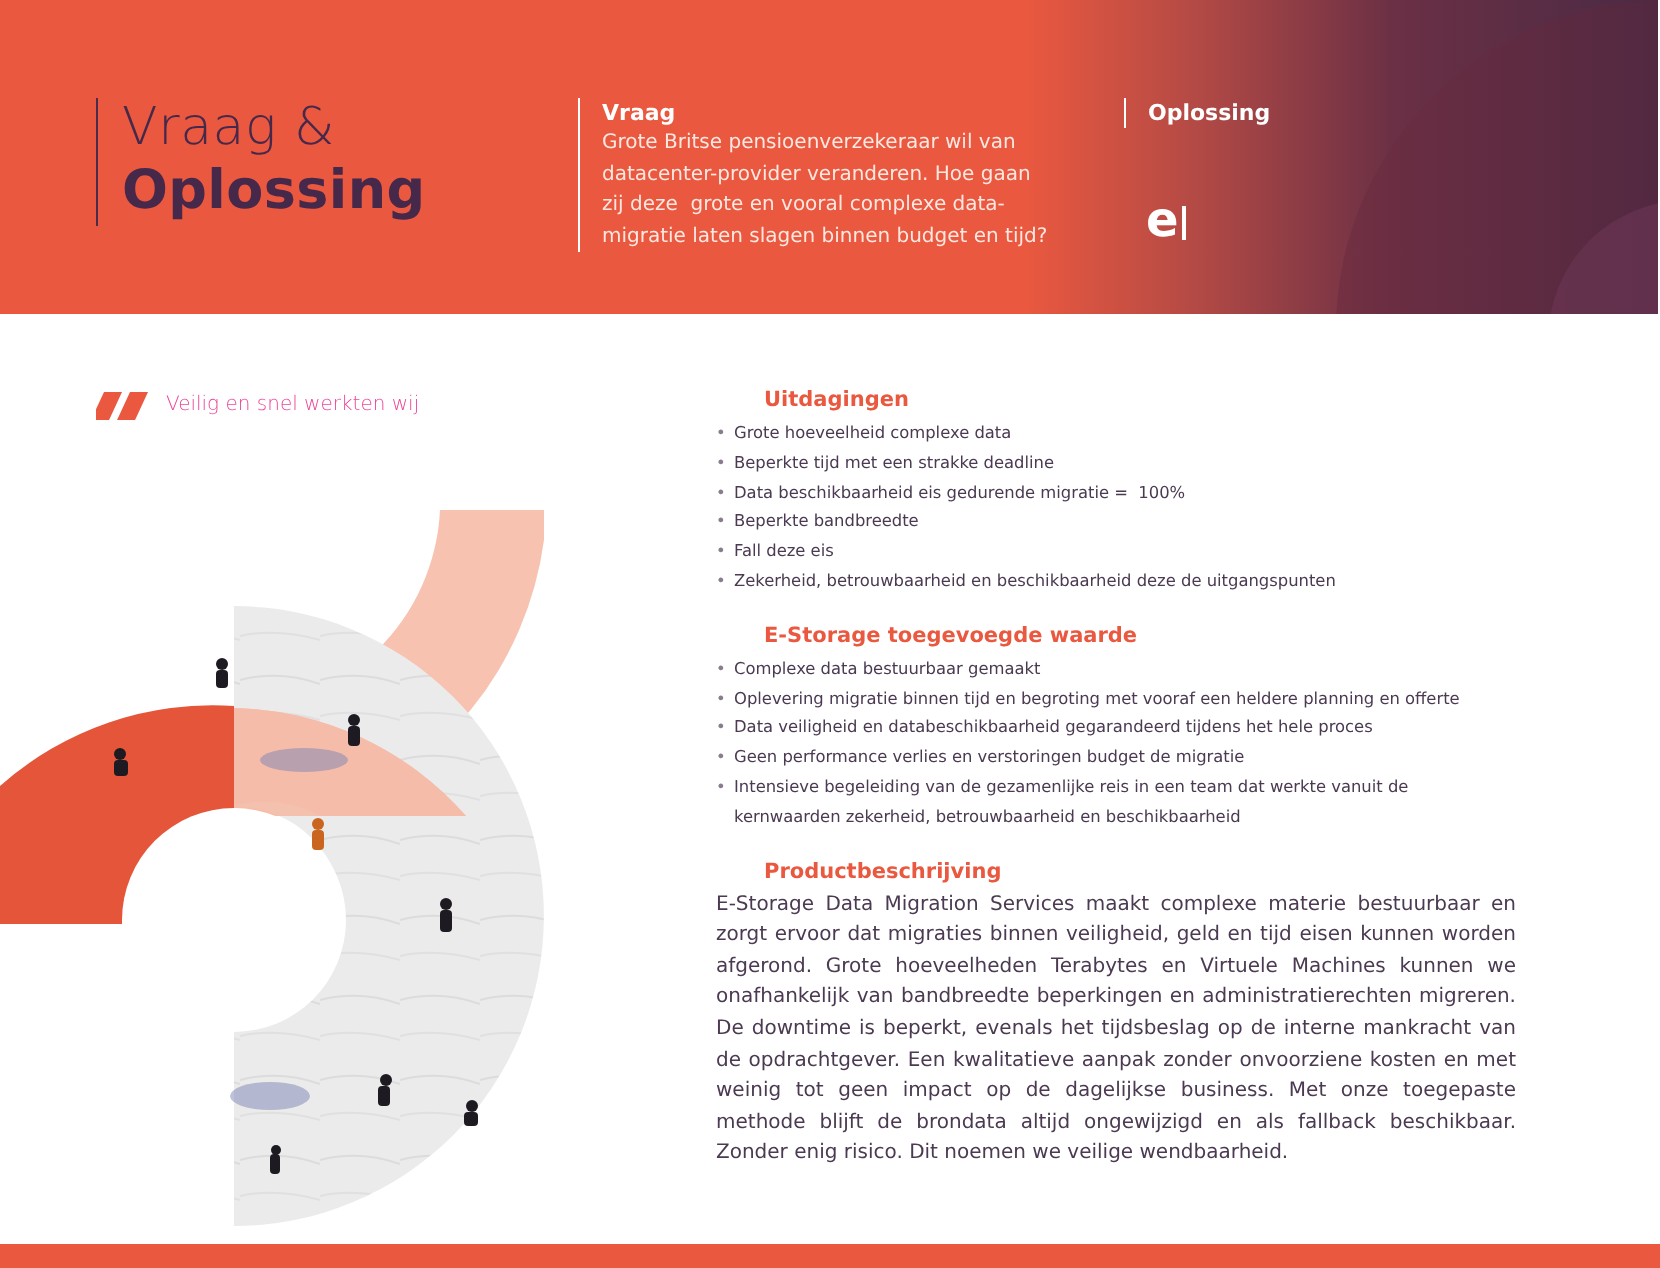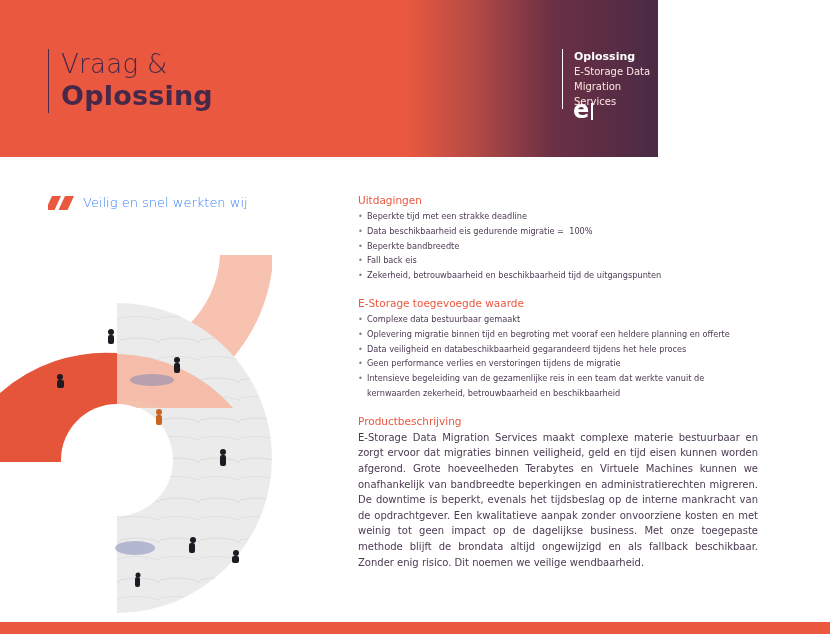--- a/index.html
+++ b/index.html
@@ -8,7 +8,7 @@
 
     
     .header {
-      position: absolute; left: 0; top: 0; width: 658px; height: 157px;
+      position: absolute; left: 0; top: 0; width: 829px; height: 157px;
       background: linear-gradient(90deg, #e9583f 0%, #e9583f 62%, #b44a45 72%, #6b3045 84%, #4a2a44 100%);
       overflow: hidden;
     }

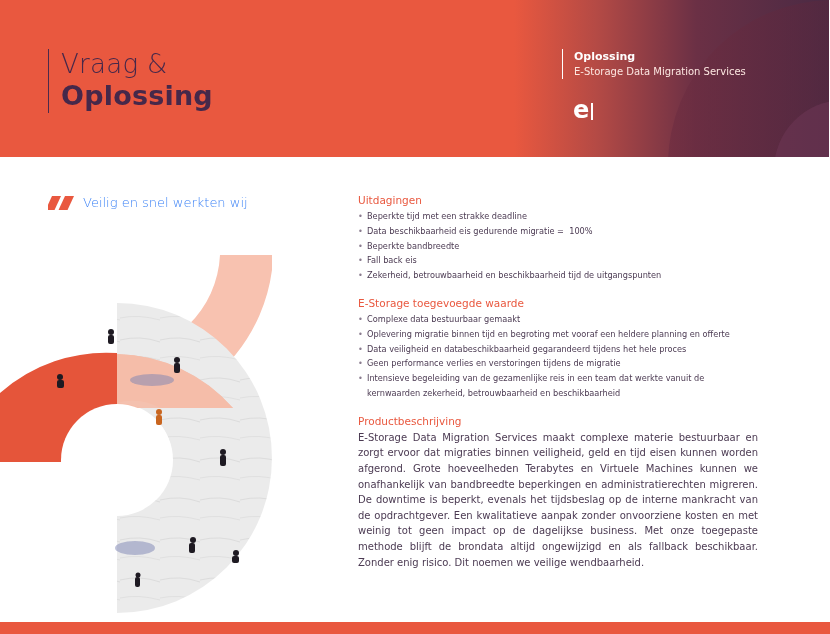--- a/index.html
+++ b/index.html
@@ -81,6 +81,15 @@
     <div class="t2">Oplossing</div>
   </div>
 
+  <div class="vraag-block">
+    <div class="h">Vraag</div>
+    <div class="p">
+      <div>Grote Britse pensioenverzekeraar wil van</div>
+      <div>datacenter-provider veranderen. Hoe gaan</div>
+      <div style="white-space:pre">zij deze  grote en vooral complexe data-</div>
+      <div>migratie laten slagen binnen budget en tijd?</div>
+    </div>
+  </div>
 
   <div class="oplossing-block">
     <div class="h">Oplossing</div>

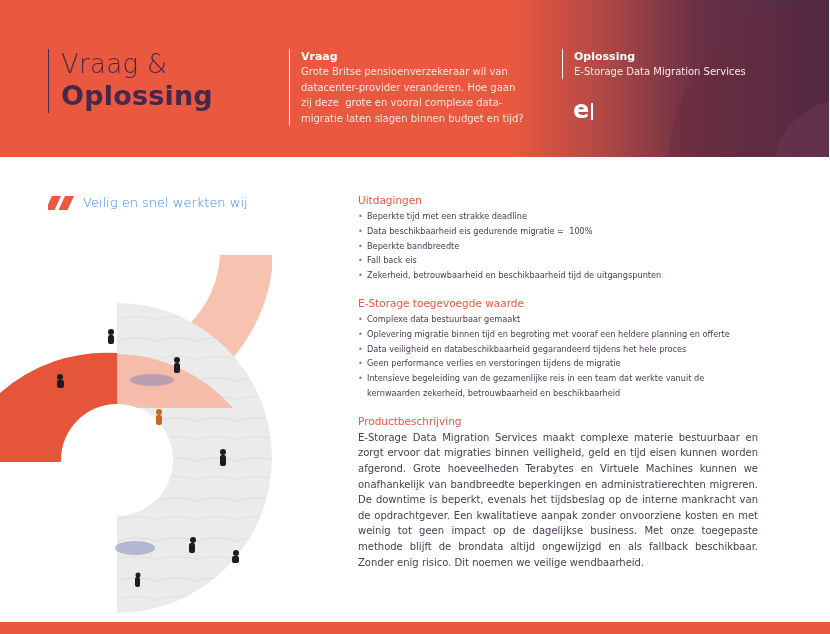--- a/index.html
+++ b/index.html
@@ -93,7 +93,6 @@
 
   <div class="oplossing-block">
     <div class="h">Oplossing</div>
-    <div class="p">E-Storage Data Migration Services</div>
   </div>
 
   <div class="logo">

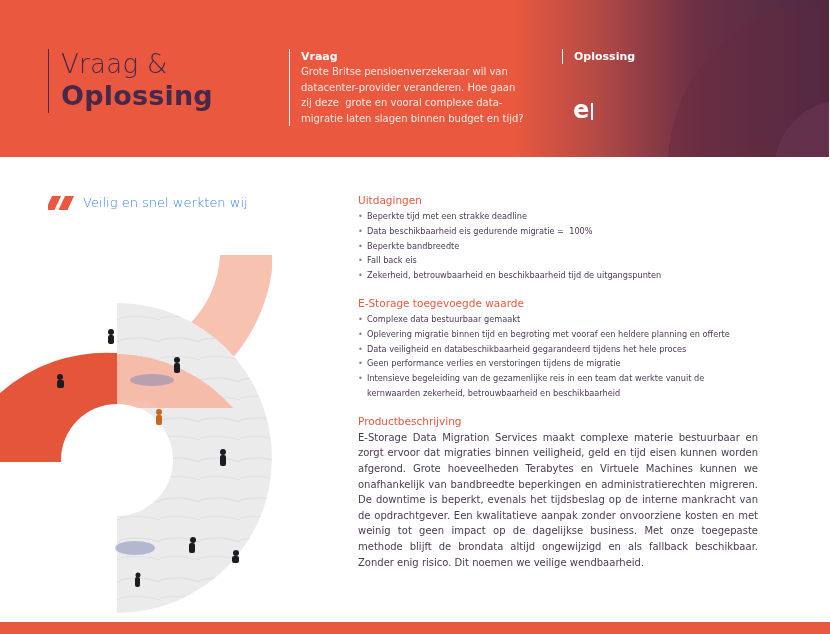--- a/index.html
+++ b/index.html
@@ -51,7 +51,7 @@
       position: absolute; left: 48px; top: 193px; display: flex; align-items: flex-start;
     }
     .quote .qicon { width: 28px; height: 14px; margin-top: 3px; margin-right: 7px; }
-    .quote .qtext { color: #3b82f6; font-size: 13px; line-height: 20px; font-weight: 300; }
+    .quote .qtext { color: #ec4899; font-size: 10px; line-height: 20px; font-weight: 300; }
     .quote .qtext b { font-weight: 700; }
 
     

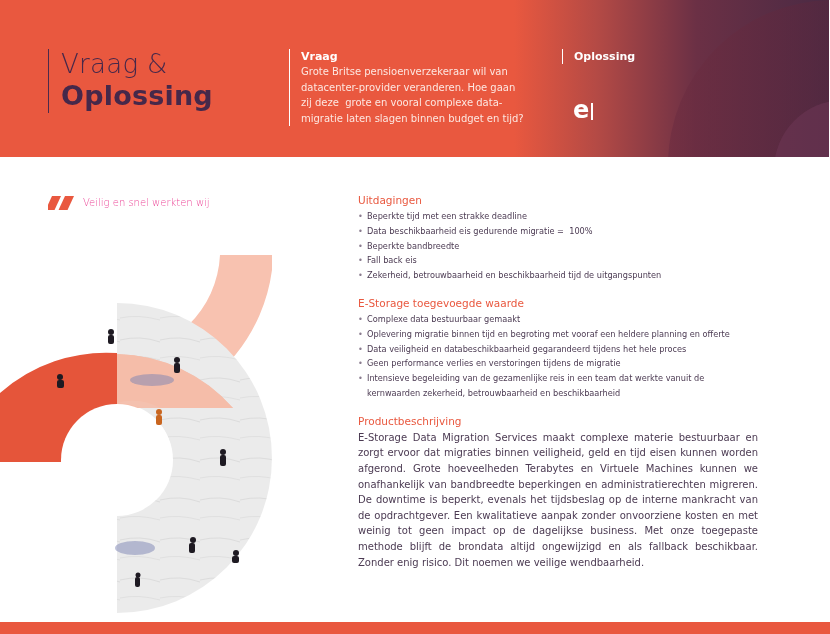--- a/index.html
+++ b/index.html
@@ -59,7 +59,7 @@
 
     
     .content { position: absolute; left: 358px; top: 193px; width: 400px; color: #4b3a52; }
-    .section-h { color: #e9583f; font-size: 10.5px; font-weight: 400; line-height: 14px; margin-bottom: 2px; }
+    .section-h { color: #e9583f; font-size: 10.5px; font-weight: 700; line-height: 14px; margin-bottom: 2px; margin-left: 24px; }
     .list { list-style: none; }
     .list li { font-size: 8.2px; line-height: 14.8px; position: relative; padding-left: 9px; color: #4b3a52; }
     .list li::before { content: "•"; position: absolute; left: 0; top: 0; color: #8a7c8f; }

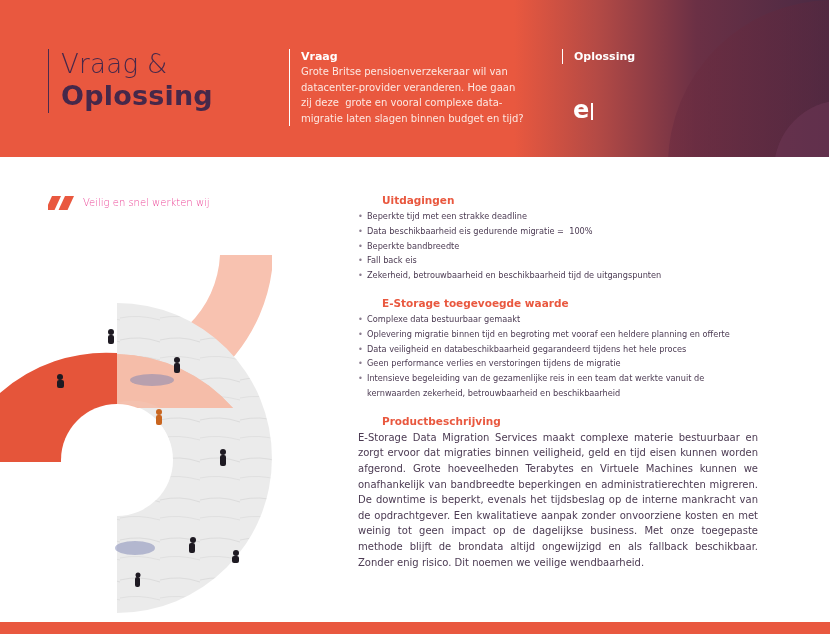--- a/index.html
+++ b/index.html
@@ -163,6 +163,7 @@
   <div class="section">
     <div class="section-h">Uitdagingen</div>
     <ul class="list">
+      <li>Grote hoeveelheid complexe data</li>
       <li>Beperkte tijd met een strakke deadline</li>
       <li style="white-space:pre">Data beschikbaarheid eis gedurende migratie =  100%</li>
       <li>Beperkte bandbreedte</li>

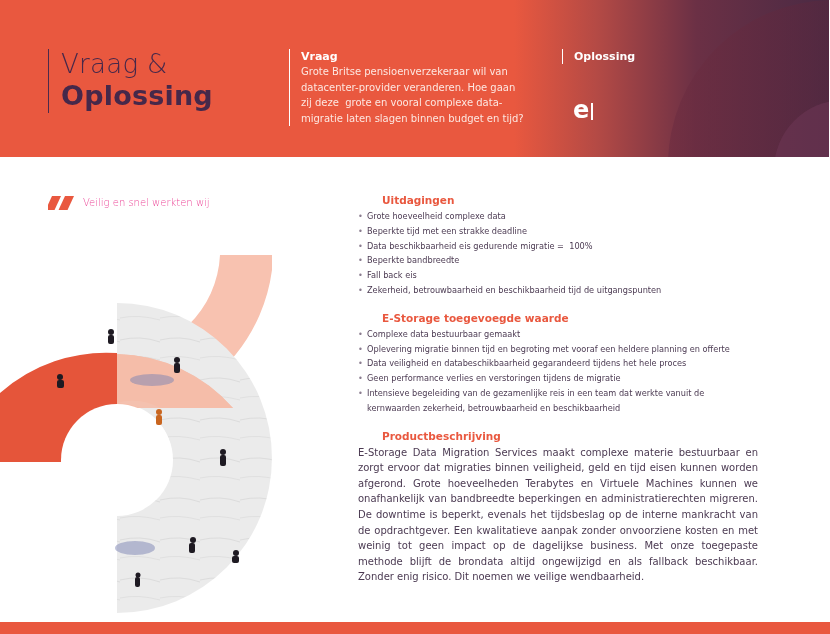--- a/index.html
+++ b/index.html
@@ -167,7 +167,7 @@
       <li>Beperkte tijd met een strakke deadline</li>
       <li style="white-space:pre">Data beschikbaarheid eis gedurende migratie =  100%</li>
       <li>Beperkte bandbreedte</li>
-      <li>Fall back eis</li>
+      <li>Fall deze eis</li>
       <li>Zekerheid, betrouwbaarheid en beschikbaarheid tijd de uitgangspunten</li>
     </ul>
   </div>

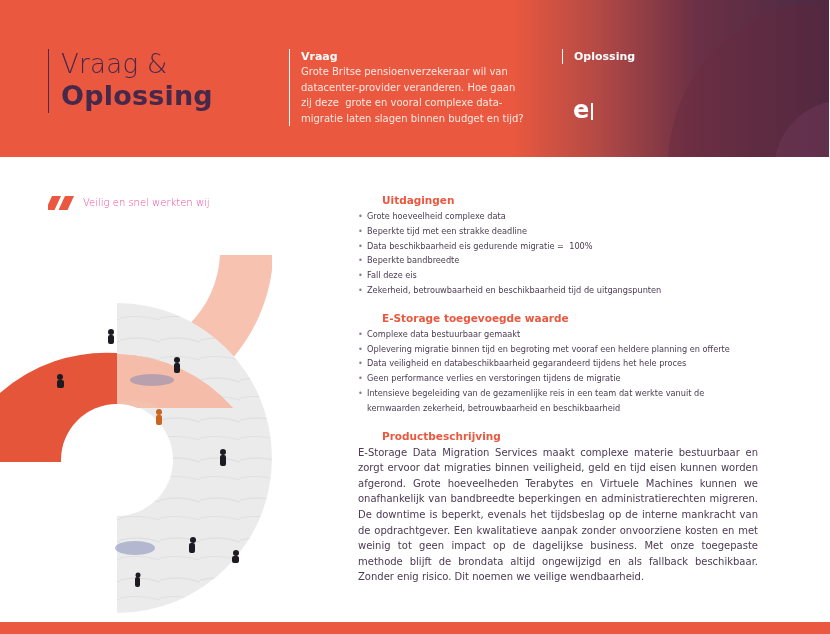--- a/index.html
+++ b/index.html
@@ -168,7 +168,7 @@
       <li style="white-space:pre">Data beschikbaarheid eis gedurende migratie =  100%</li>
       <li>Beperkte bandbreedte</li>
       <li>Fall deze eis</li>
-      <li>Zekerheid, betrouwbaarheid en beschikbaarheid tijd de uitgangspunten</li>
+      <li>Zekerheid, betrouwbaarheid en beschikbaarheid deze de uitgangspunten</li>
     </ul>
   </div>
 

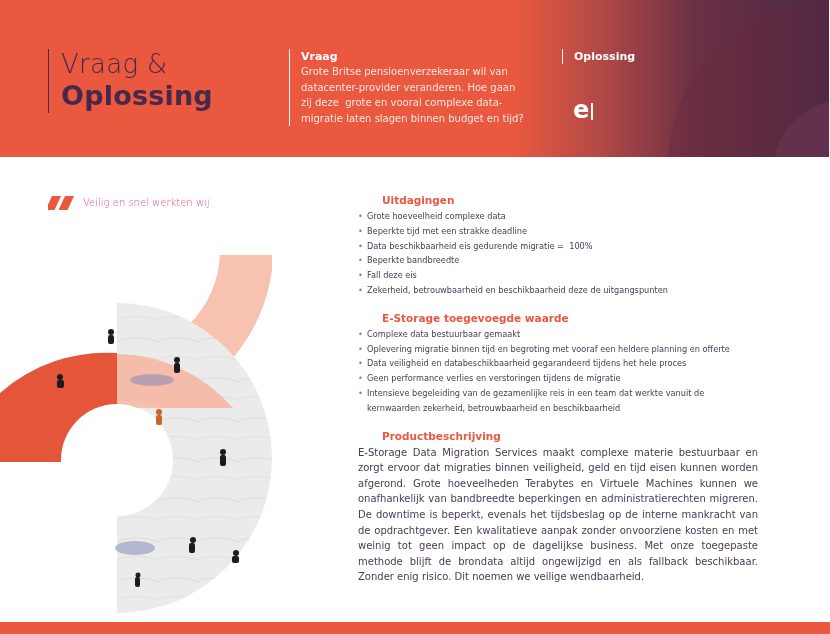--- a/index.html
+++ b/index.html
@@ -178,7 +178,7 @@
       <li>Complexe data bestuurbaar gemaakt</li>
       <li>Oplevering migratie binnen tijd en begroting met vooraf een heldere planning en offerte</li>
       <li>Data veiligheid en databeschikbaarheid gegarandeerd tijdens het hele proces</li>
-      <li>Geen performance verlies en verstoringen tijdens de migratie</li>
+      <li>Geen performance verlies en verstoringen budget de migratie</li>
       <li>Intensieve begeleiding van de gezamenlijke reis in een team dat werkte vanuit de kernwaarden zekerheid, betrouwbaarheid en beschikbaarheid</li>
     </ul>
   </div>

